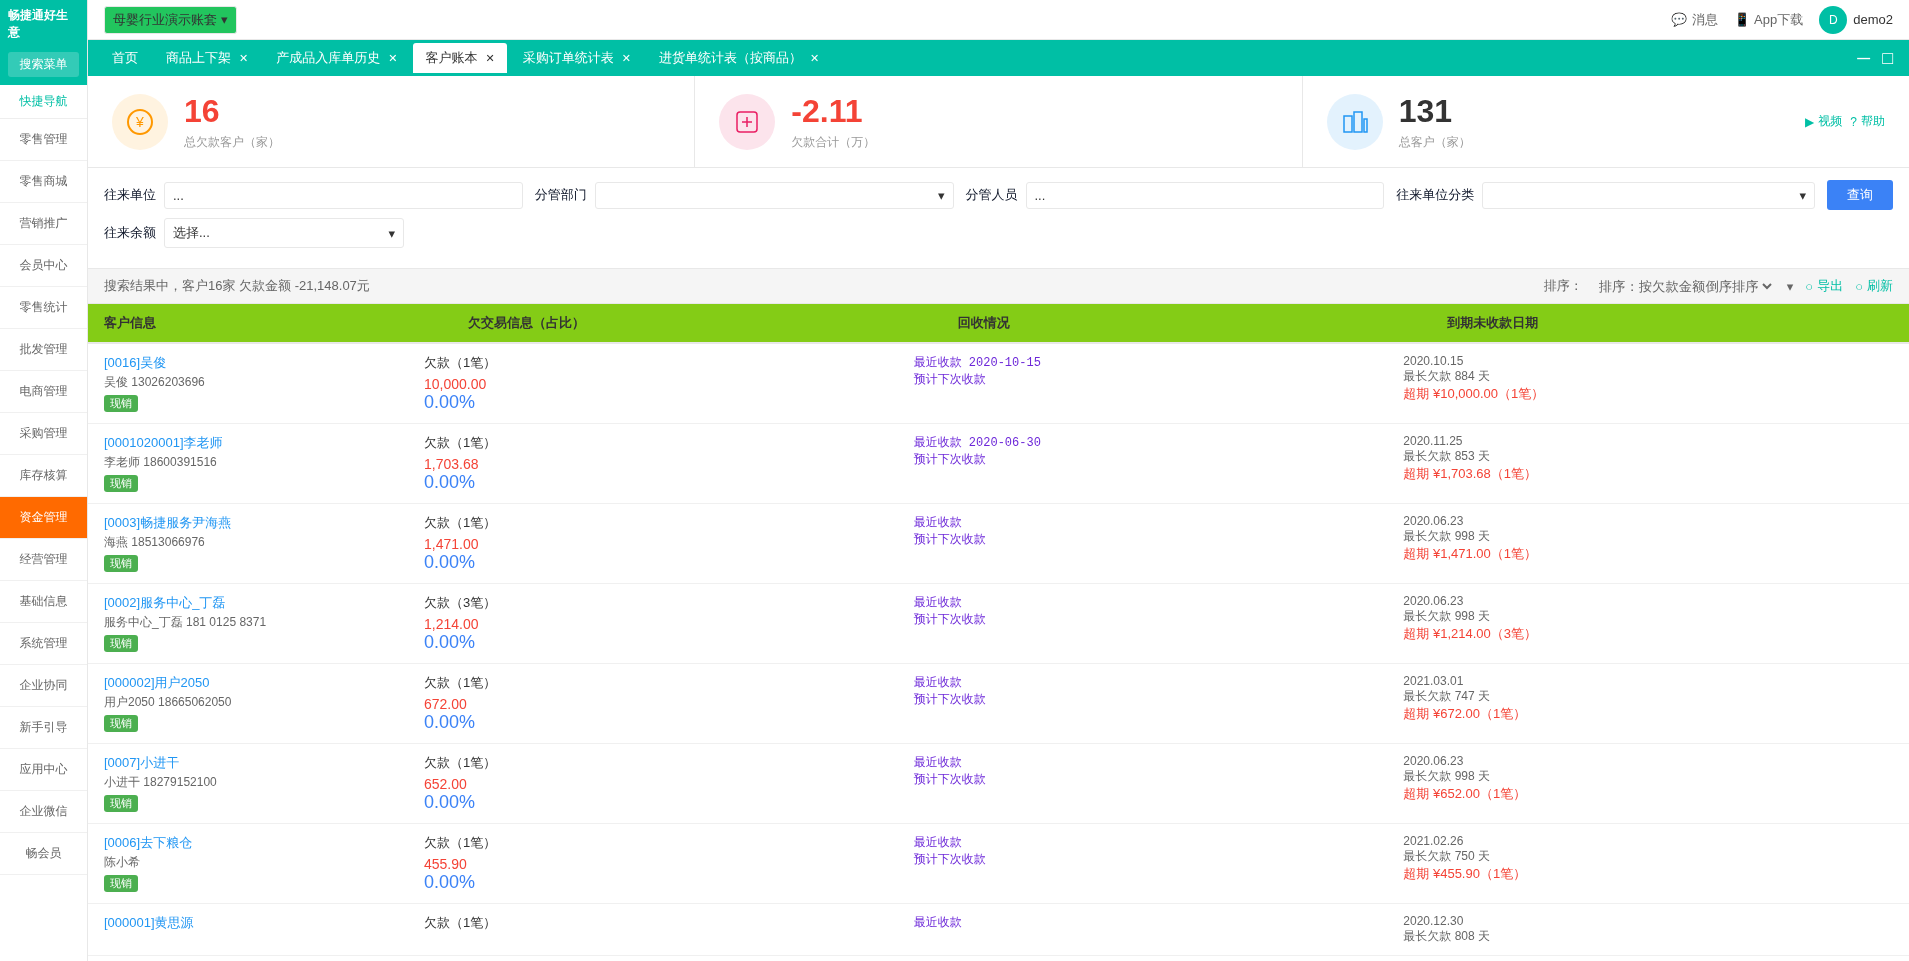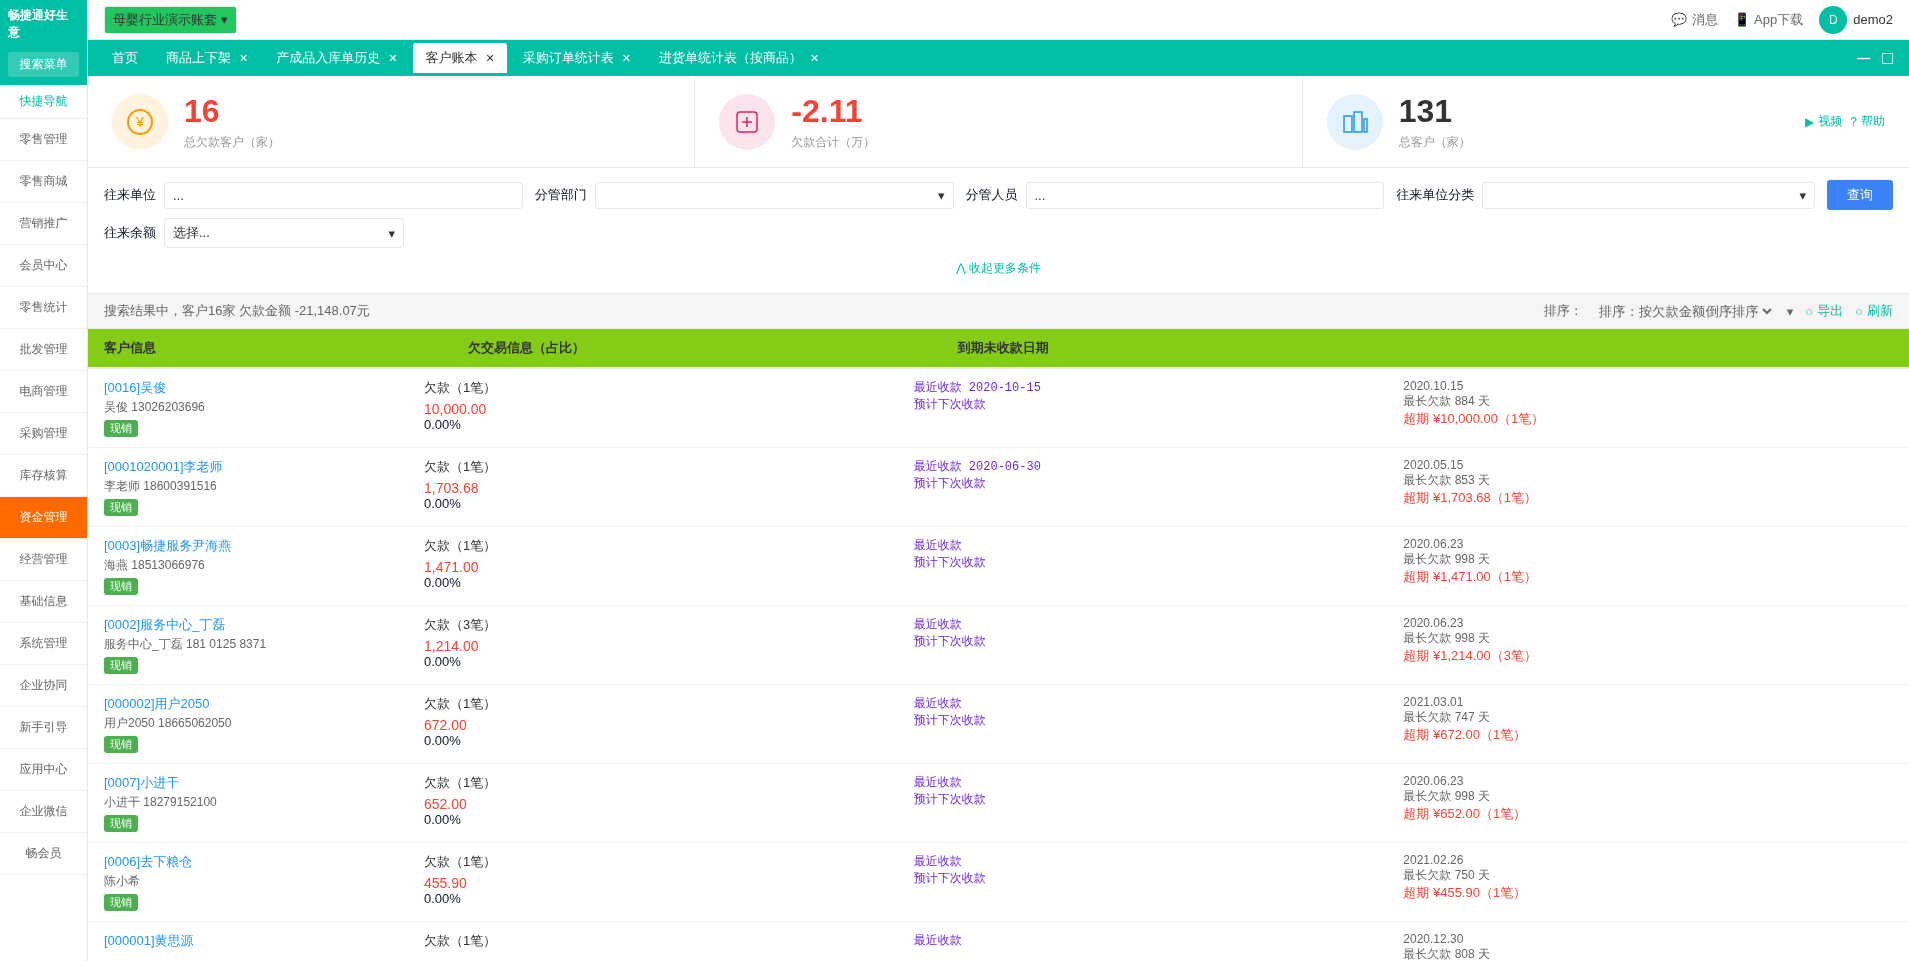--- a/index.html
+++ b/index.html
@@ -315,10 +315,6 @@
               <span>▾</span>
             </div>
           </div>
-        </div>
-        <div class="collapse-btn">
-          <span>⋀ </span>
-          <span>收起更多条件</span>
         </div>
       </div>
 

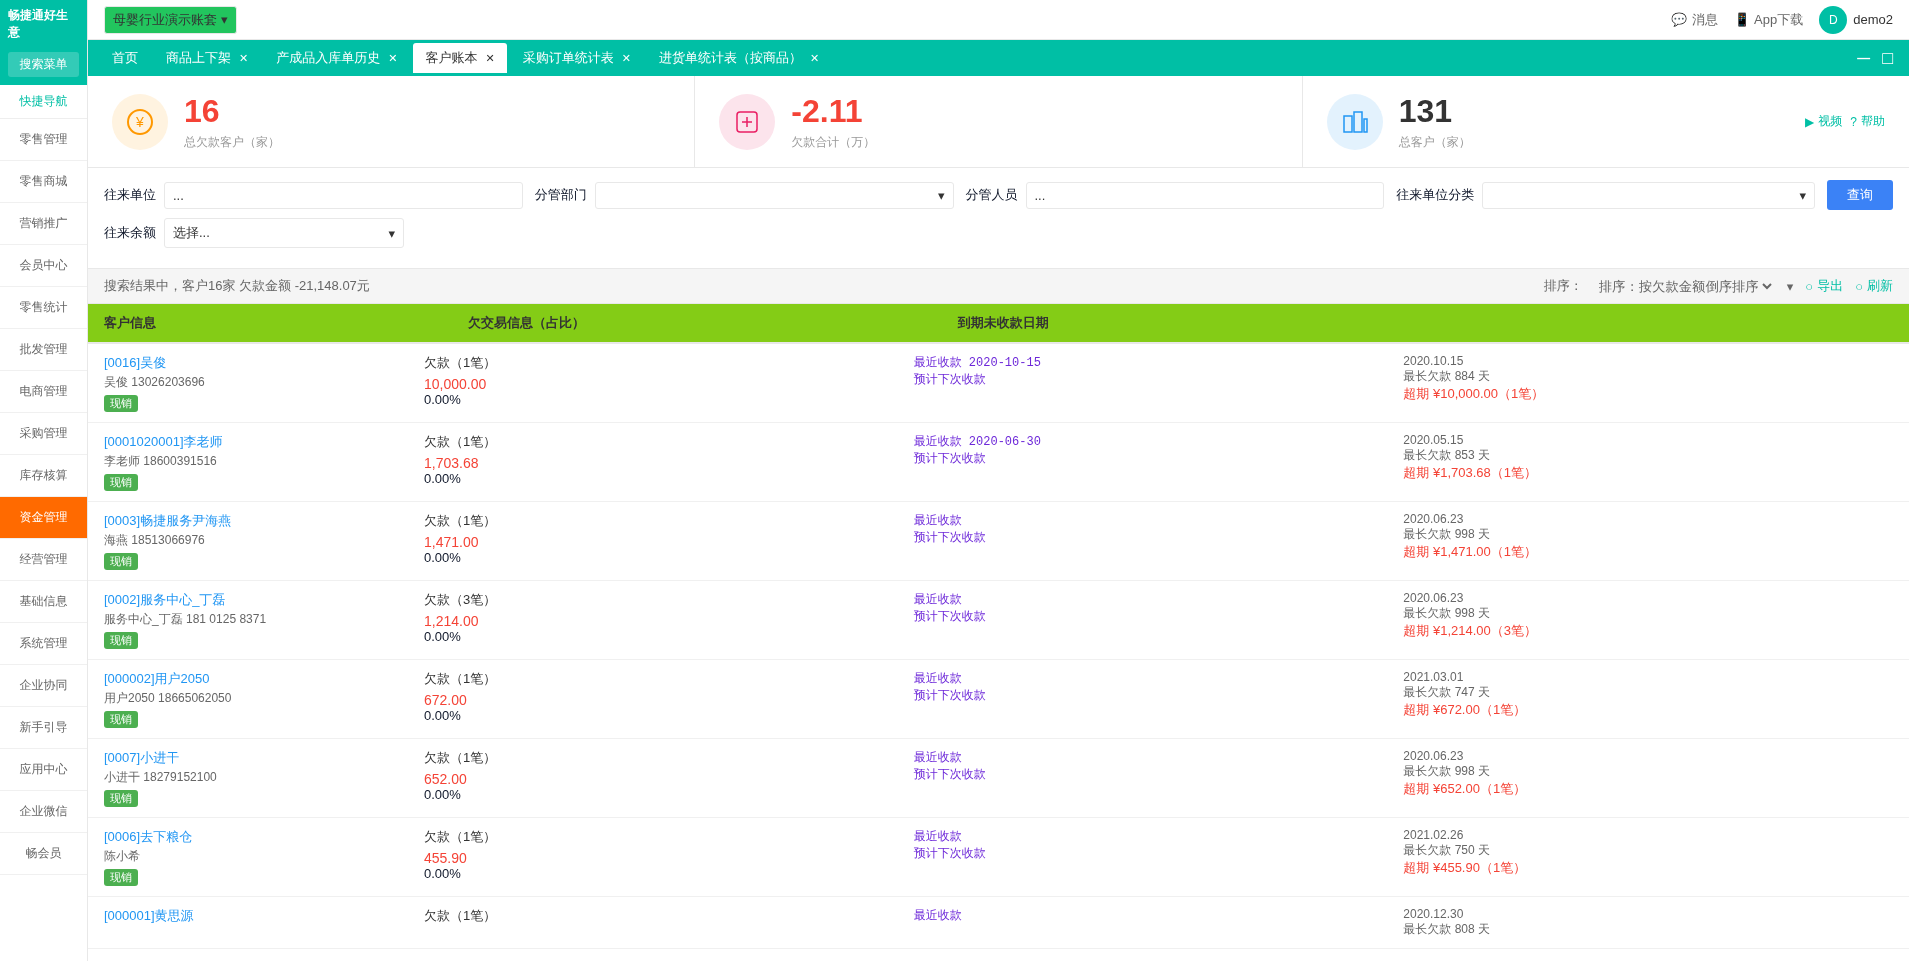--- a/index.html
+++ b/index.html
@@ -341,6 +341,7 @@
         <div class="table-header">
           <div>客户信息</div>
           <div>欠交易信息（占比）</div>
+          <div>回收情况</div>
           <div>到期未收款日期</div>
         </div>
 

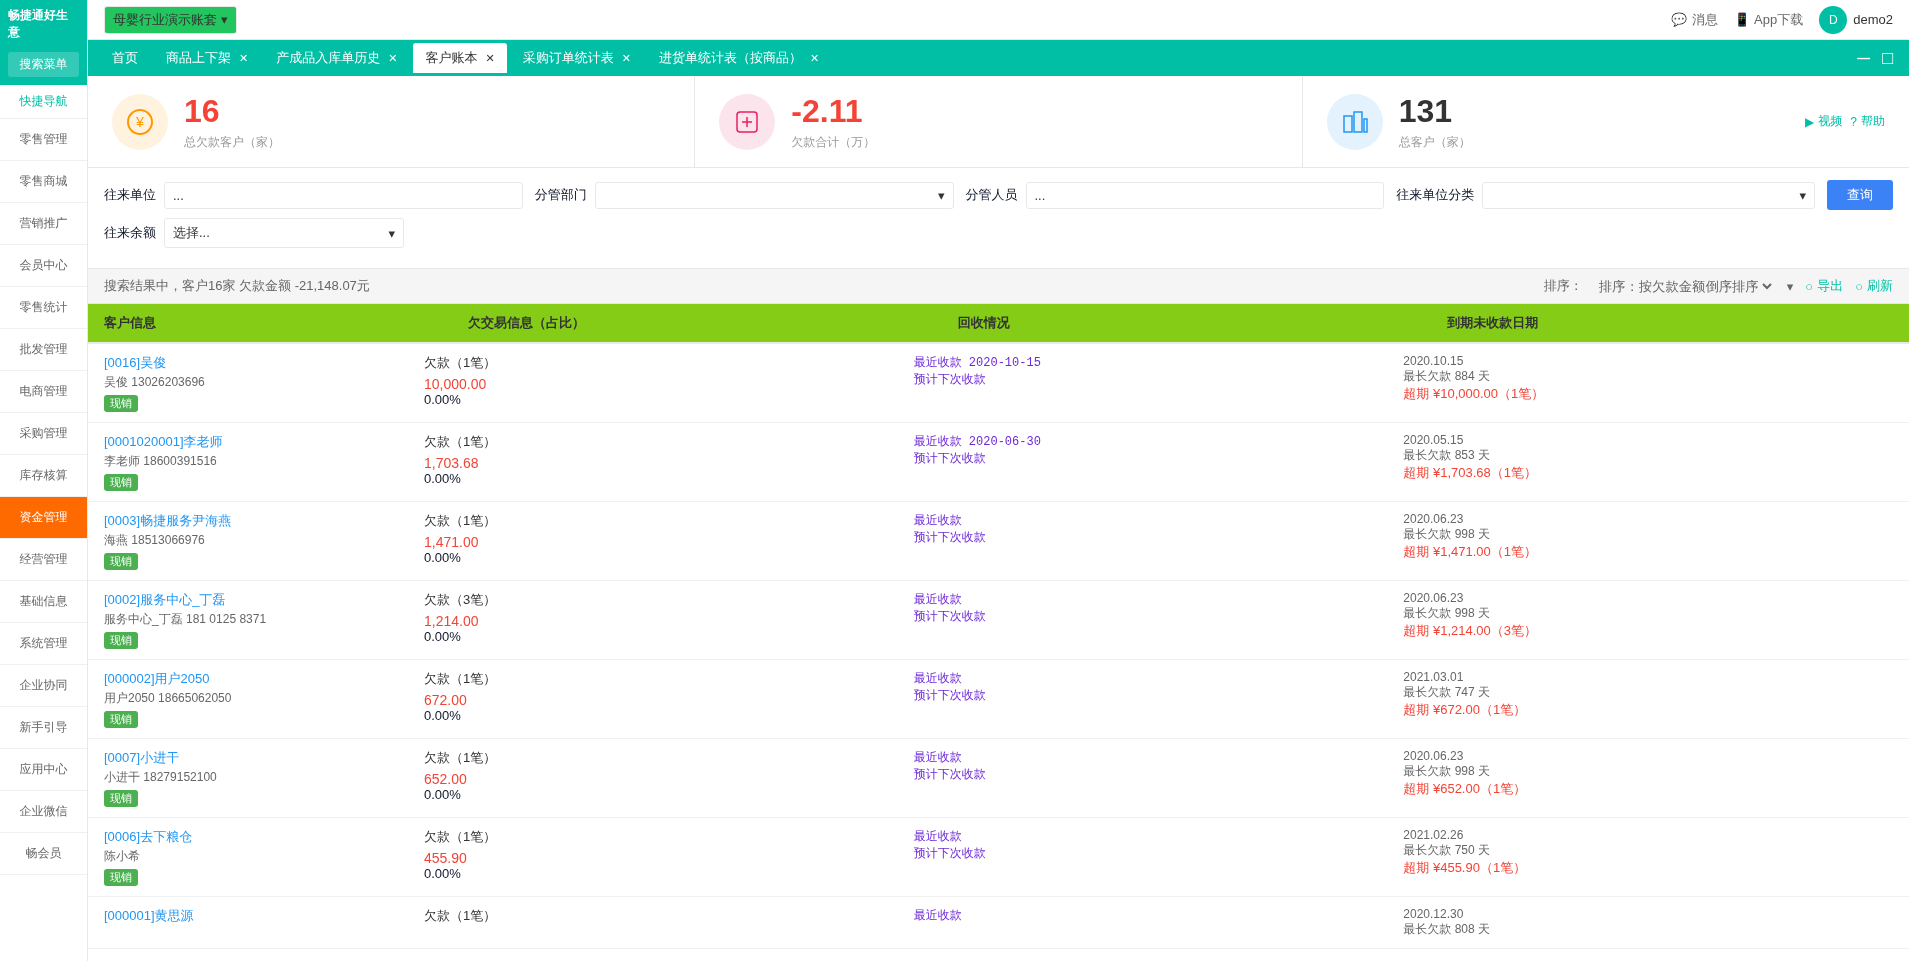--- a/index.html
+++ b/index.html
@@ -69,7 +69,7 @@
     .customer-tag { display: inline-block; background: #4caf50; color: #fff; font-size: 11px; padding: 1px 6px; border-radius: 3px; margin-top: 4px; }
     .debt-amount { color: #f44336; font-size: 14px; font-weight: 500; }
     .debt-count { color: #333; font-size: 13px; margin-bottom: 4px; }
-    .debt-percent { color: #0f172a; font-size: 13px; }
+    .debt-percent { color: #3b82f6; font-size: 18px; }
     .recovery-info { font-size: 12px; color: #6d28d9; font-family: Liberation Mono, monospace; }
     .overdue-info { font-size: 12px; color: #666; }
     .overdue-link { color: #f44336; cursor: pointer; }

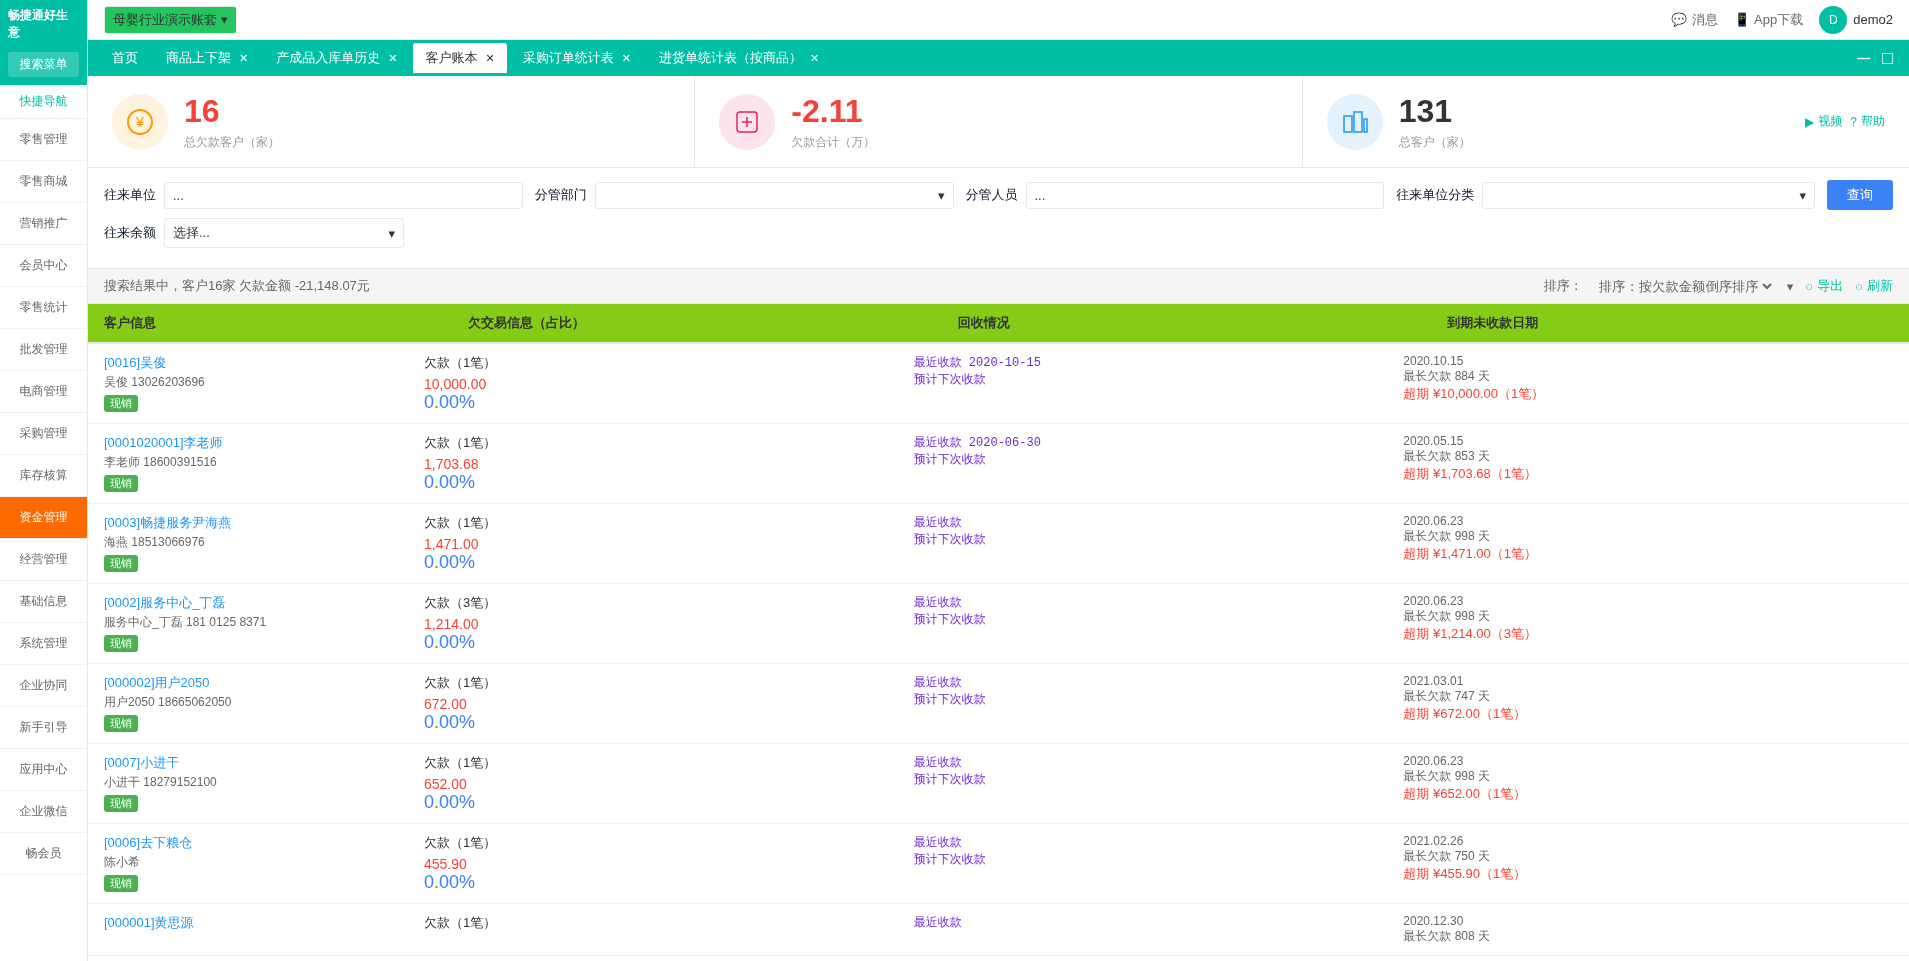--- a/index.html
+++ b/index.html
@@ -383,7 +383,7 @@
             <div class="recovery-info">预计下次收款</div>
           </div>
           <div>
-            <div class="overdue-info">2020.05.15</div>
+            <div class="overdue-info">2020.11.25</div>
             <div class="overdue-info">最长欠款 853 天</div>
             <div class="overdue-link">超期 ¥1,703.68（1笔）</div>
           </div>

